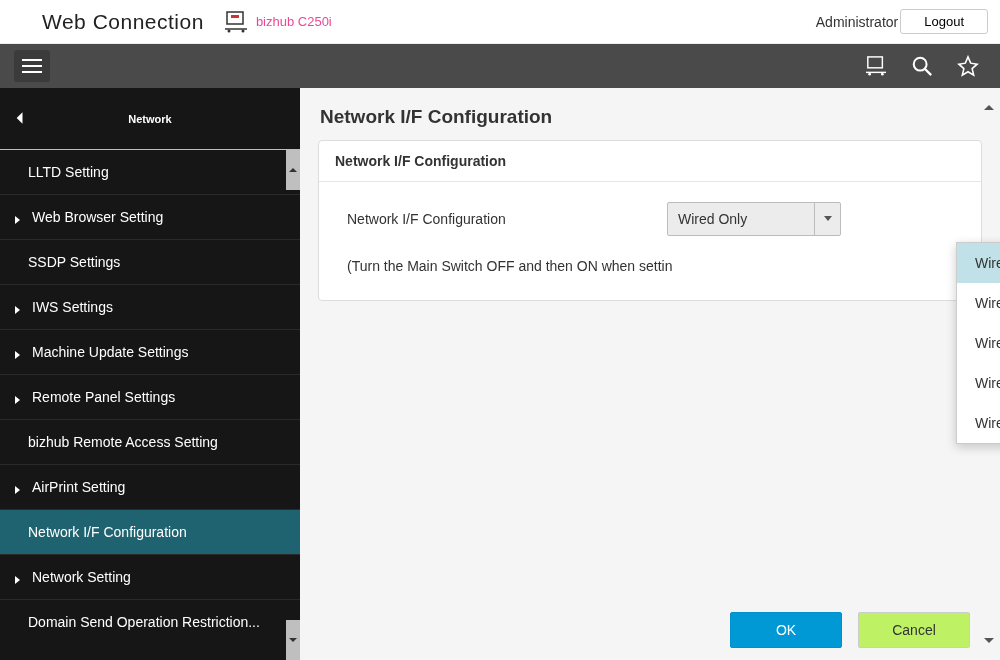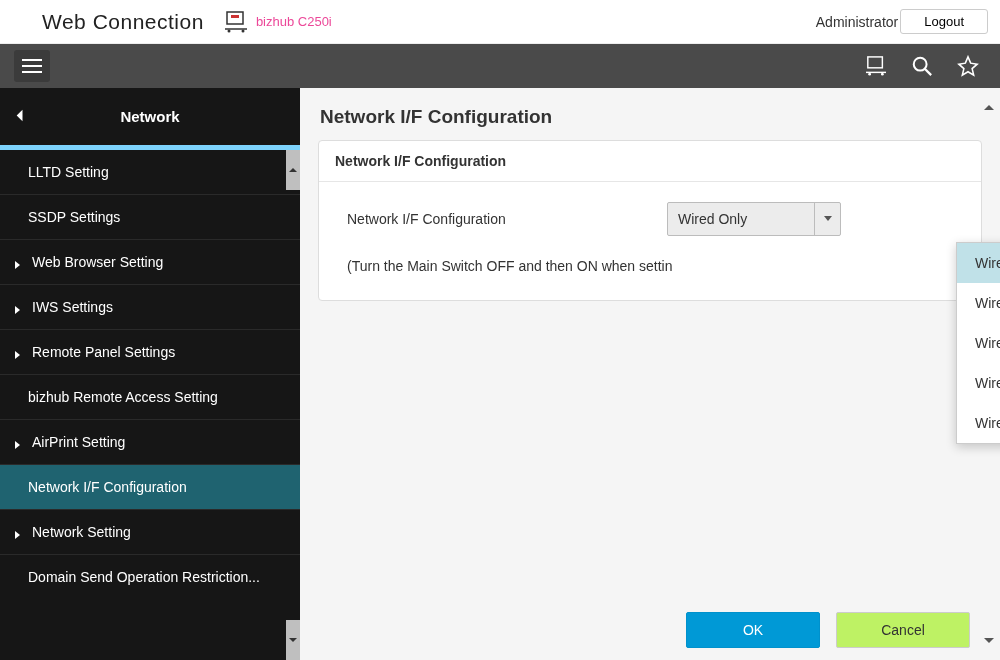--- a/index.html
+++ b/index.html
@@ -98,9 +98,9 @@
     align-items:center;
     justify-content:center;
     position:relative;
-    border-bottom:5px solid #7dd3fc;
+    border-bottom:1px solid #7dd3fc;
     font-weight:bold;
-    font-size:15px;
+    font-size:11px;
   }
   .sidebar-back {
     position:absolute;

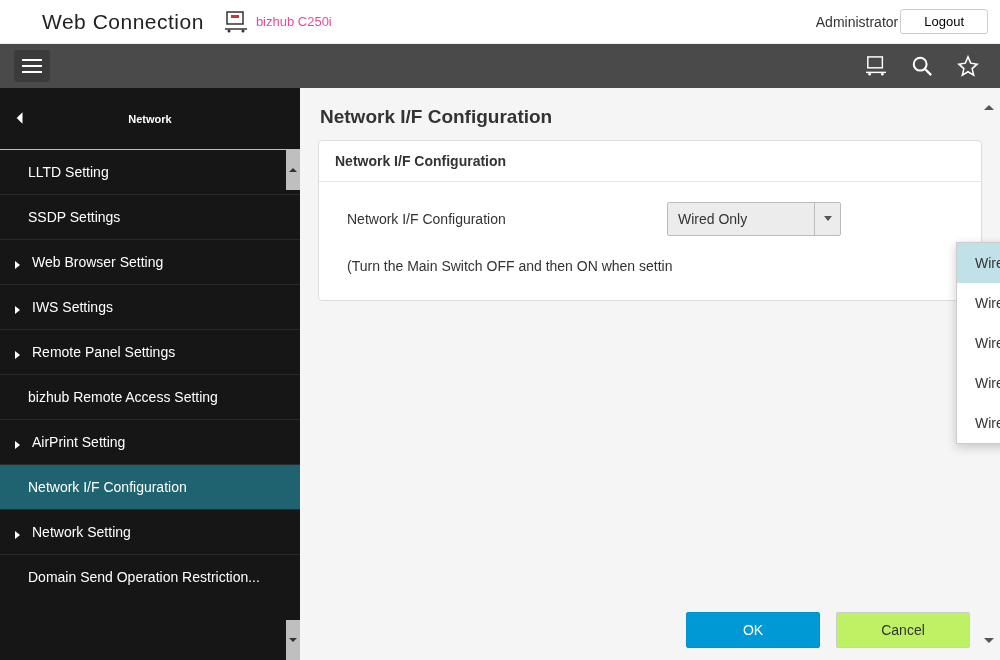--- a/index.html
+++ b/index.html
@@ -359,15 +359,15 @@
         <span>LLTD Setting</span>
       </div>
       <div class="sidebar-item">
-        <span>SSDP Settings</span>
-      </div>
-      <div class="sidebar-item">
         <span class="chev">
             <svg viewBox="0 0 8 10">
               <path d="M1 1l5 4-5 4z"></path>
             </svg>
           </span>
         <span>Web Browser Setting</span>
+      </div>
+      <div class="sidebar-item">
+        <span>SSDP Settings</span>
       </div>
       <div class="sidebar-item">
         <span class="chev">

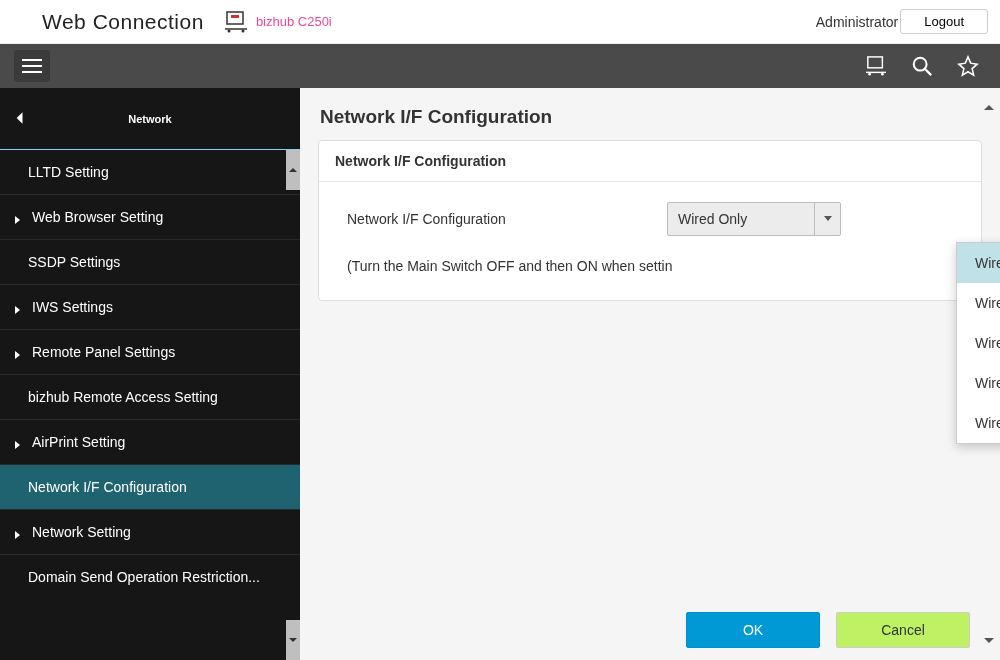--- a/index.html
+++ b/index.html
@@ -383,6 +383,14 @@
               <path d="M1 1l5 4-5 4z"></path>
             </svg>
           </span>
+        <span>Machine Update Settings</span>
+      </div>
+      <div class="sidebar-item">
+        <span class="chev">
+            <svg viewBox="0 0 8 10">
+              <path d="M1 1l5 4-5 4z"></path>
+            </svg>
+          </span>
         <span>Remote Panel Settings</span>
       </div>
       <div class="sidebar-item">

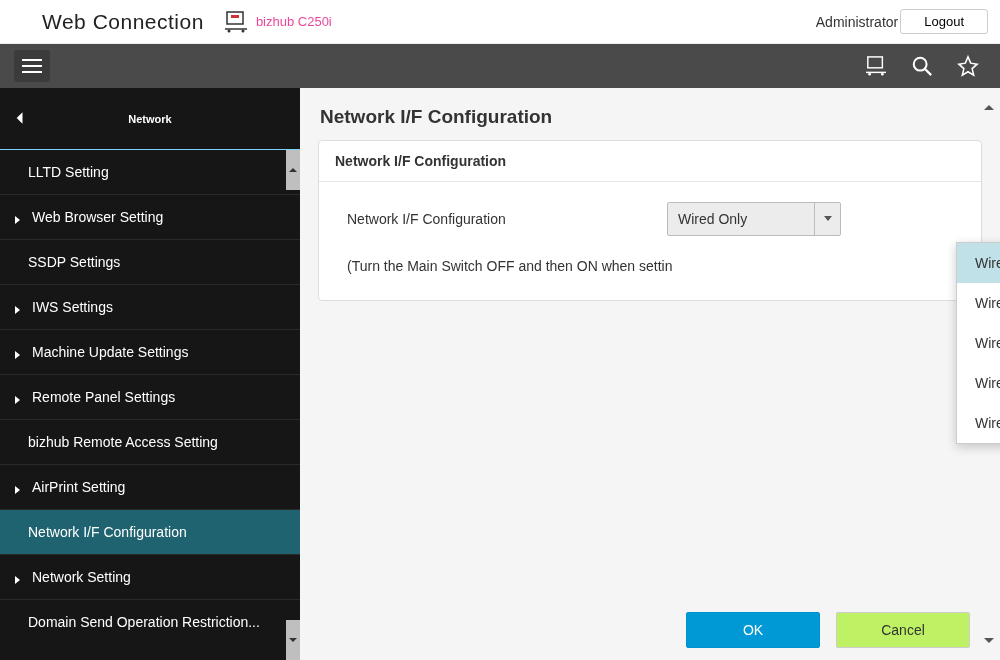--- a/index.html
+++ b/index.html
@@ -244,7 +244,7 @@
     gap:16px;
   }
   .btn {
-    width:134px;
+    width:112px;
     height:36px;
     border-radius:2px;
     font-size:14px;

